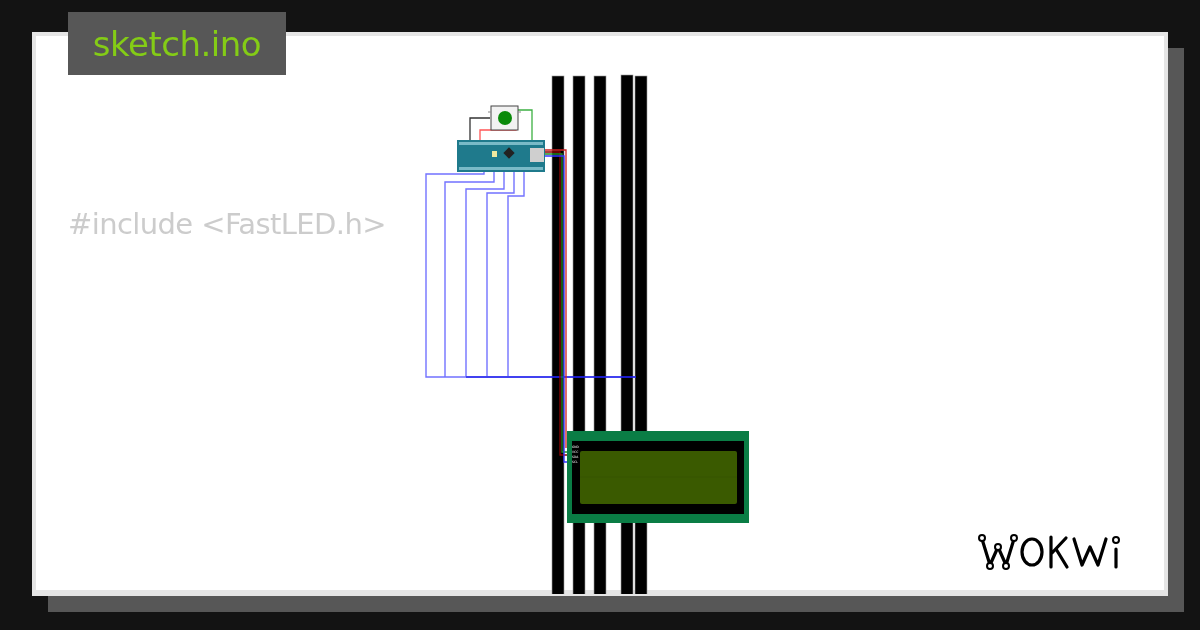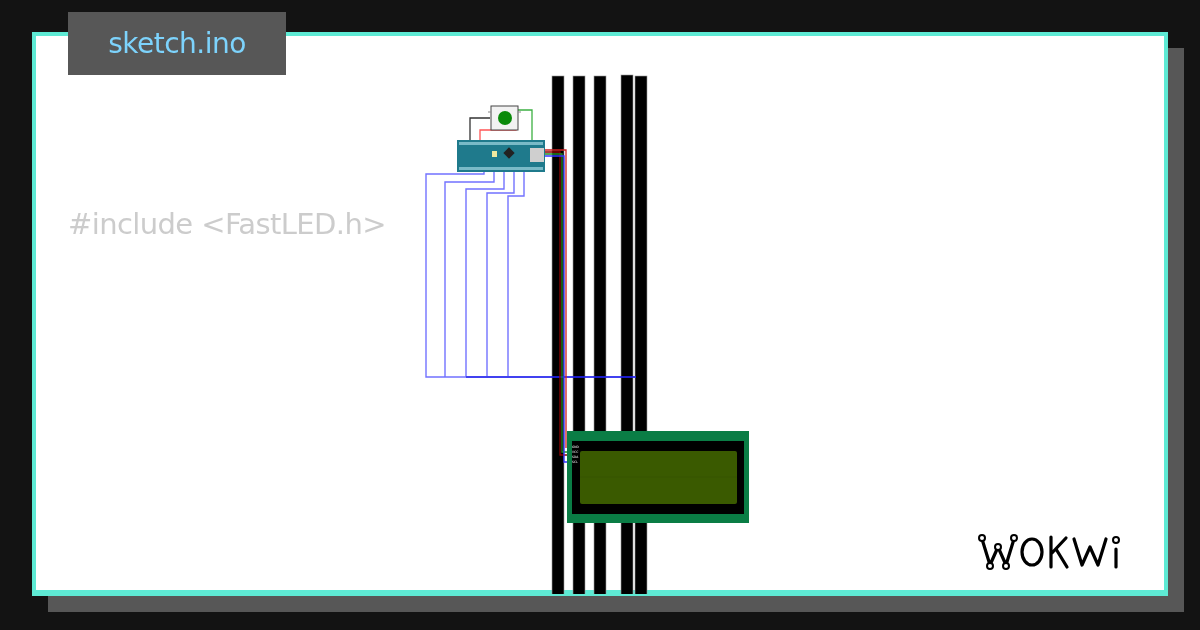--- a/index.html
+++ b/index.html
@@ -29,7 +29,7 @@
     .code-line { display: block; height: 47.5px; }
     .tab-label {
       position: absolute; left: 68px; top: 12px; height: 63px; width: 218px;
-      background: #575757; color: #7dd3fc; font-size: 28px;
+      background: #575757; color: #84cc16; font-size: 34px;
       font-family: "DejaVu Sans", sans-serif;
       display: flex; align-items: center; justify-content: center;
       letter-spacing: -0.5px;

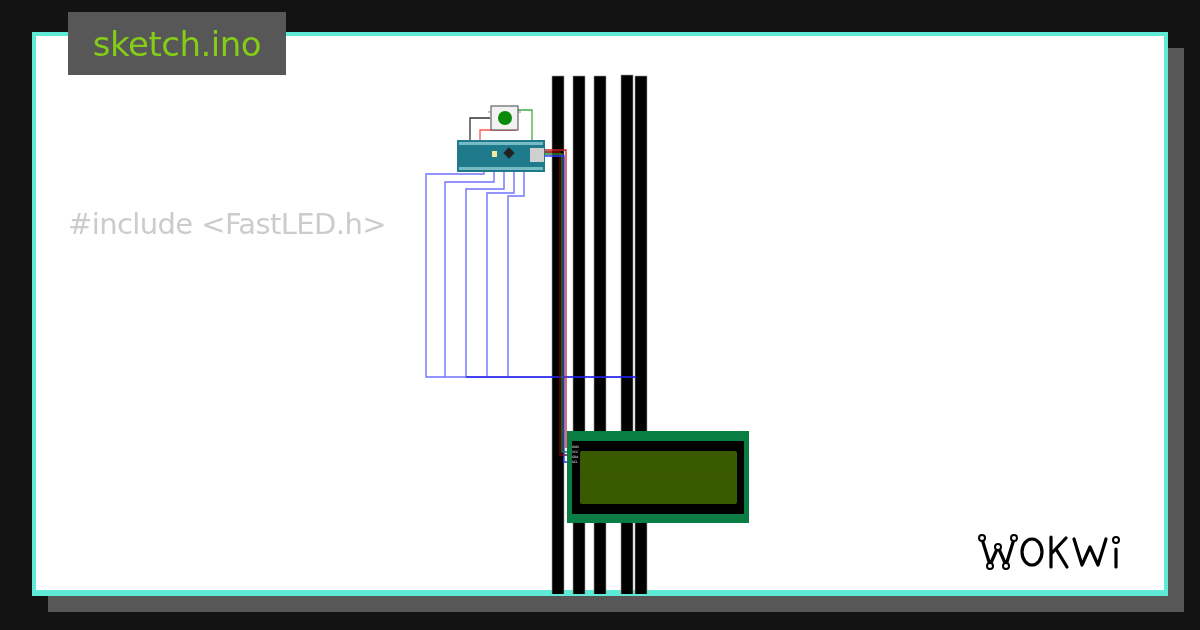--- a/index.html
+++ b/index.html
@@ -14,7 +14,7 @@
     }
     .card {
       position: absolute; left: 32px; top: 32px; width: 1136px; height: 564px;
-      background: #5eead4;
+      background: #e5e5e5;
     }
     .card-inner {
       position: absolute; left: 4px; top: 4px; width: 1128px; height: 554px;

